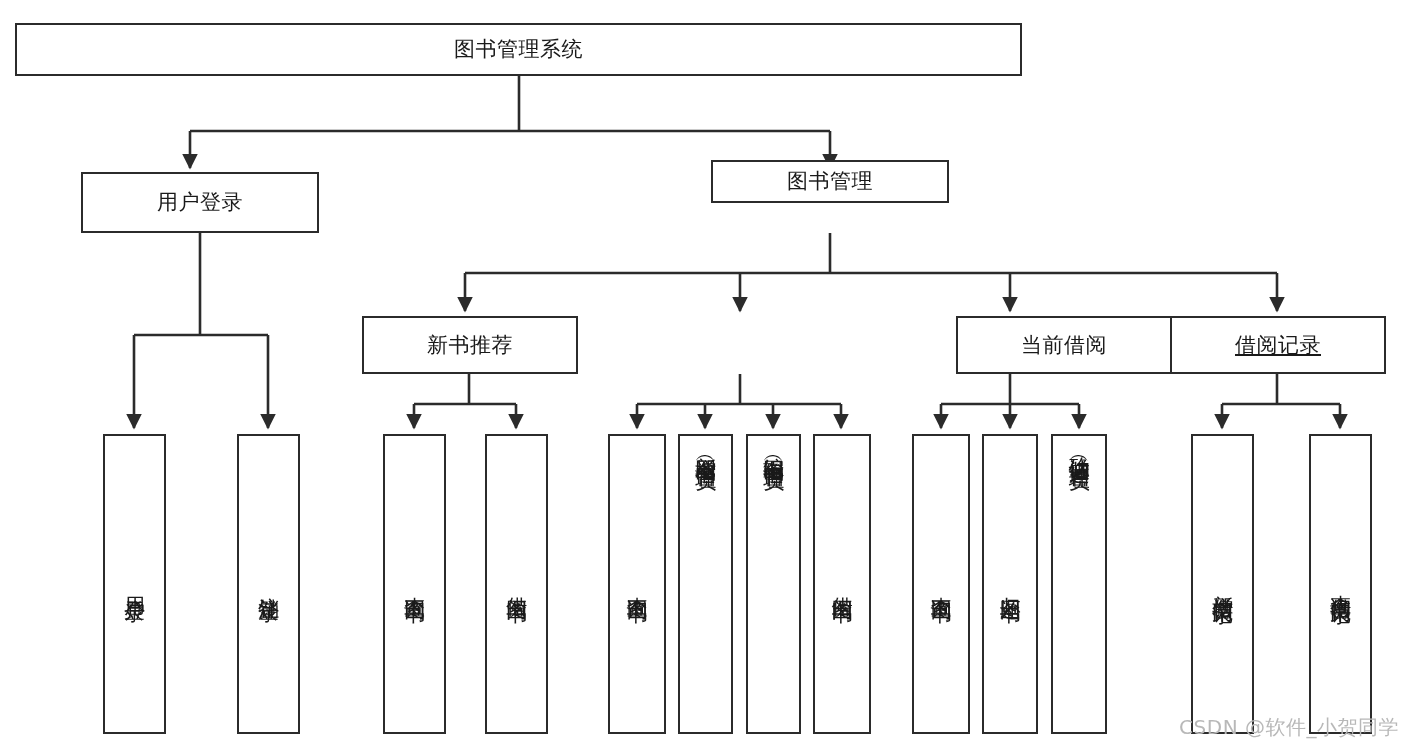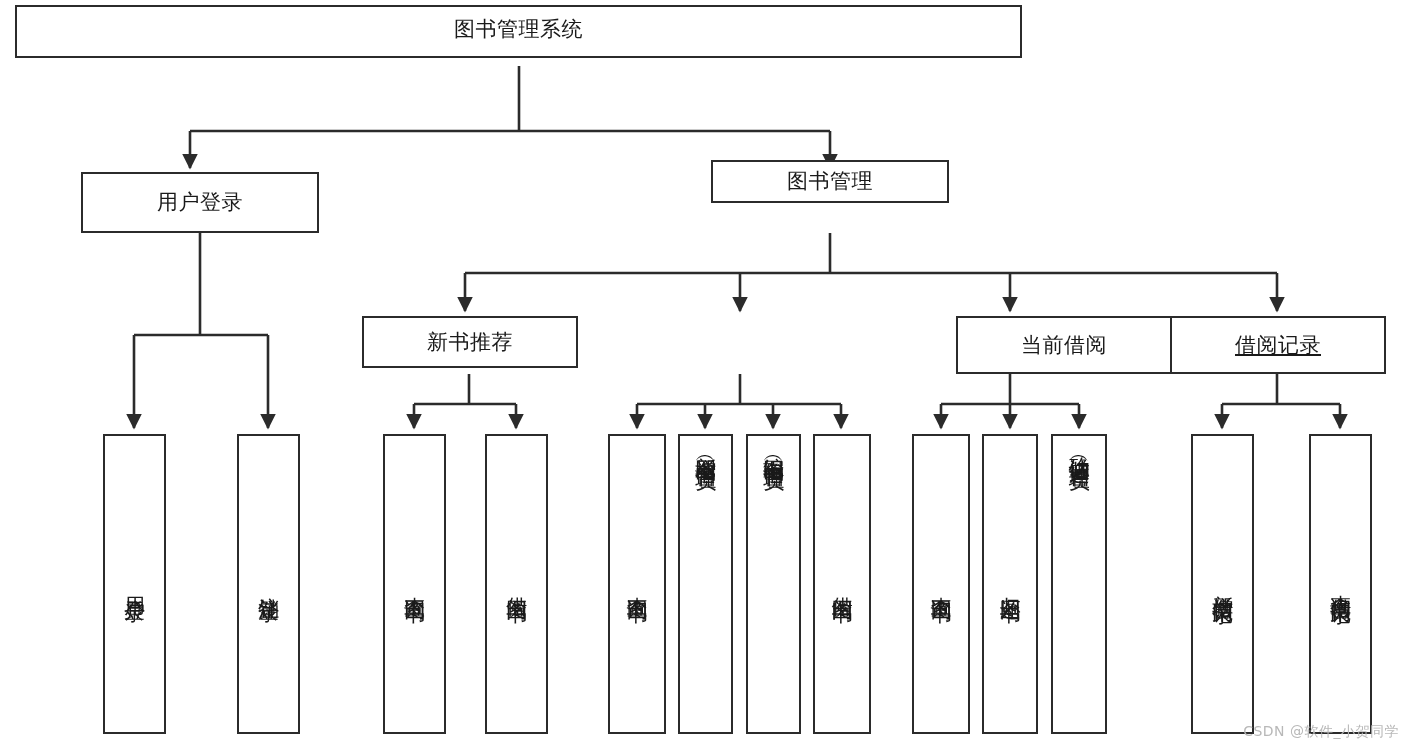--- a/index.html
+++ b/index.html
@@ -127,7 +127,7 @@
     </g>
   </svg>
 
-  <div class="node horizontal" style="left:15px; top:5px; width:1007px; height:53px;font-family:Liberation Mono, monospace;">
+  <div class="node horizontal" style="left:15px; top:23px; width:1007px; height:53px;">
     <span class="node-label">图书管理系统</span>
   </div>
 

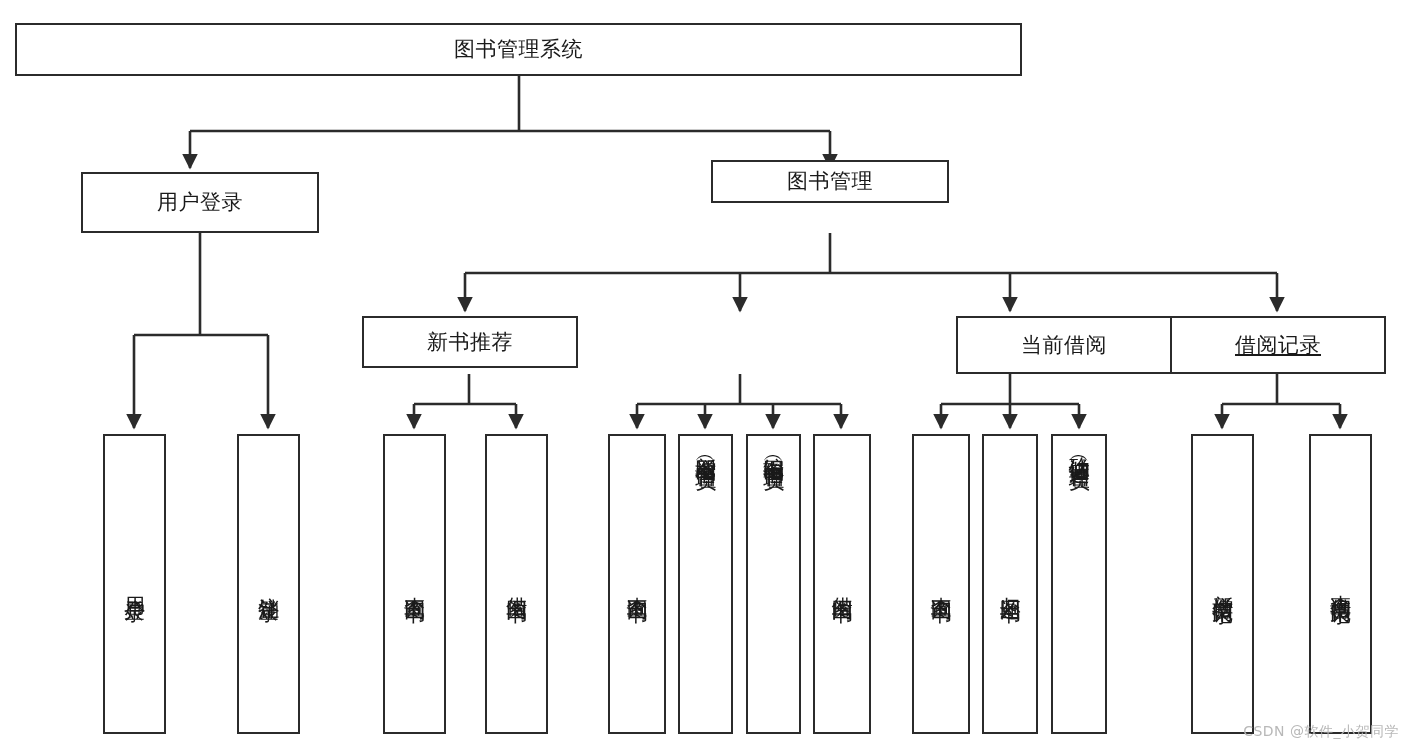--- a/index.html
+++ b/index.html
@@ -139,7 +139,7 @@
     <span class="node-label">图书管理</span>
   </div>
 
-  <div class="node horizontal" style="left:362px; top:316px; width:216px; height:52px;">
+  <div class="node horizontal" style="left:362px; top:316px; width:216px; height:58px;">
     <span class="node-label">新书推荐</span>
   </div>
 

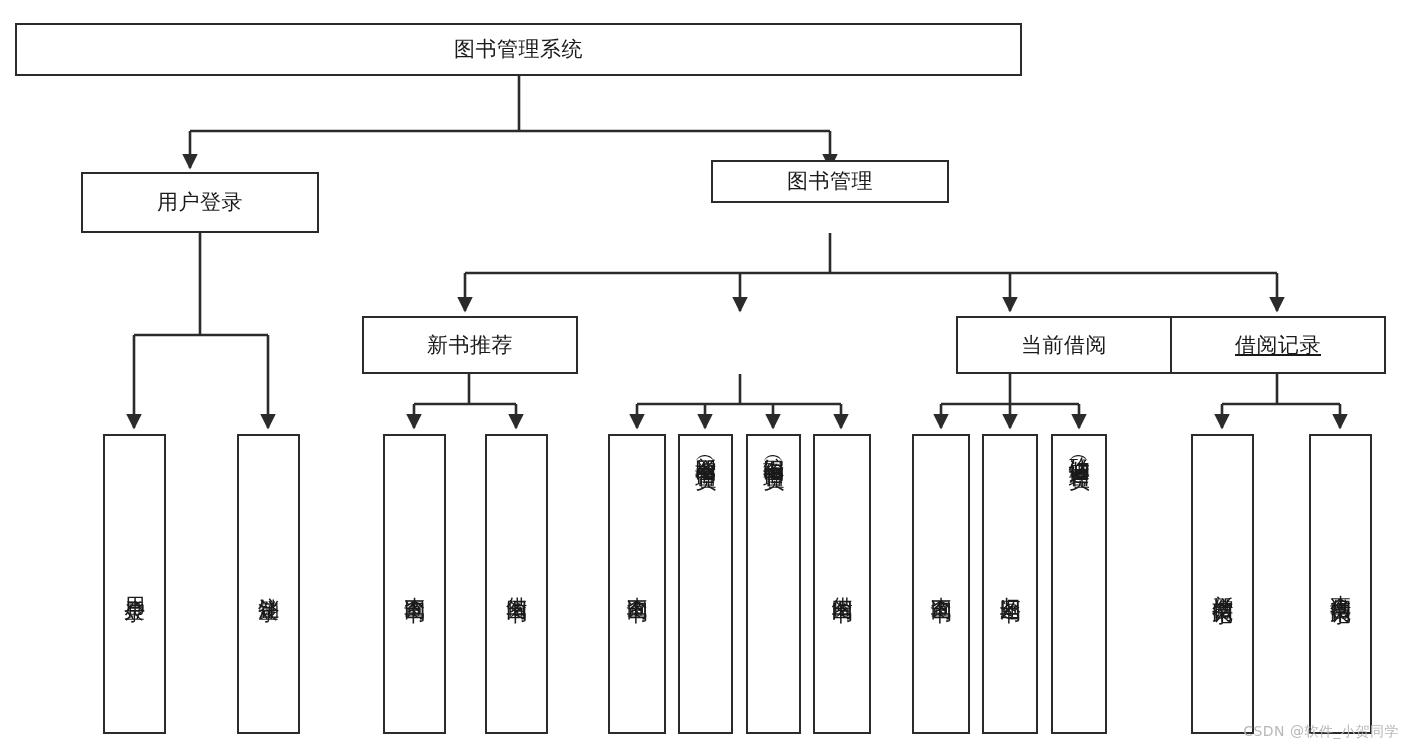--- a/index.html
+++ b/index.html
@@ -66,7 +66,7 @@
     position: absolute;
     right: 6px;
     bottom: 6px;
-    font-size: 14px;
+    font-size: 20px;
     color: #b8b8b8;
     white-space: nowrap;
     letter-spacing: 0.5px;

